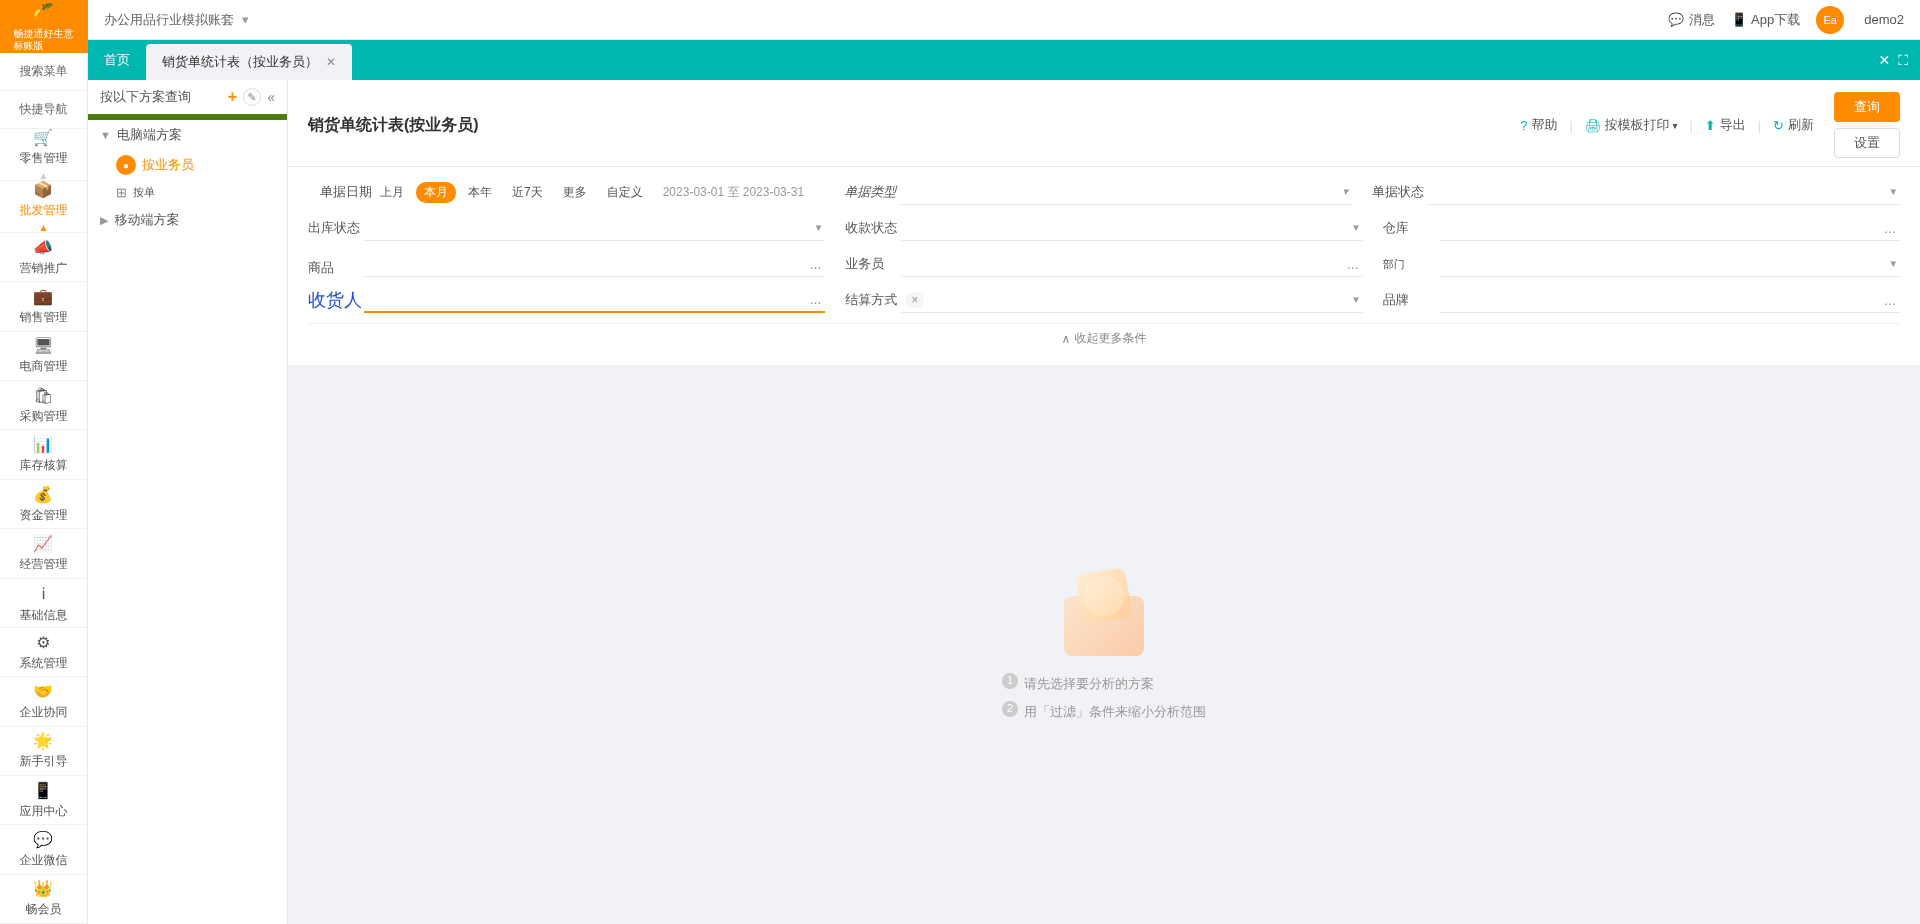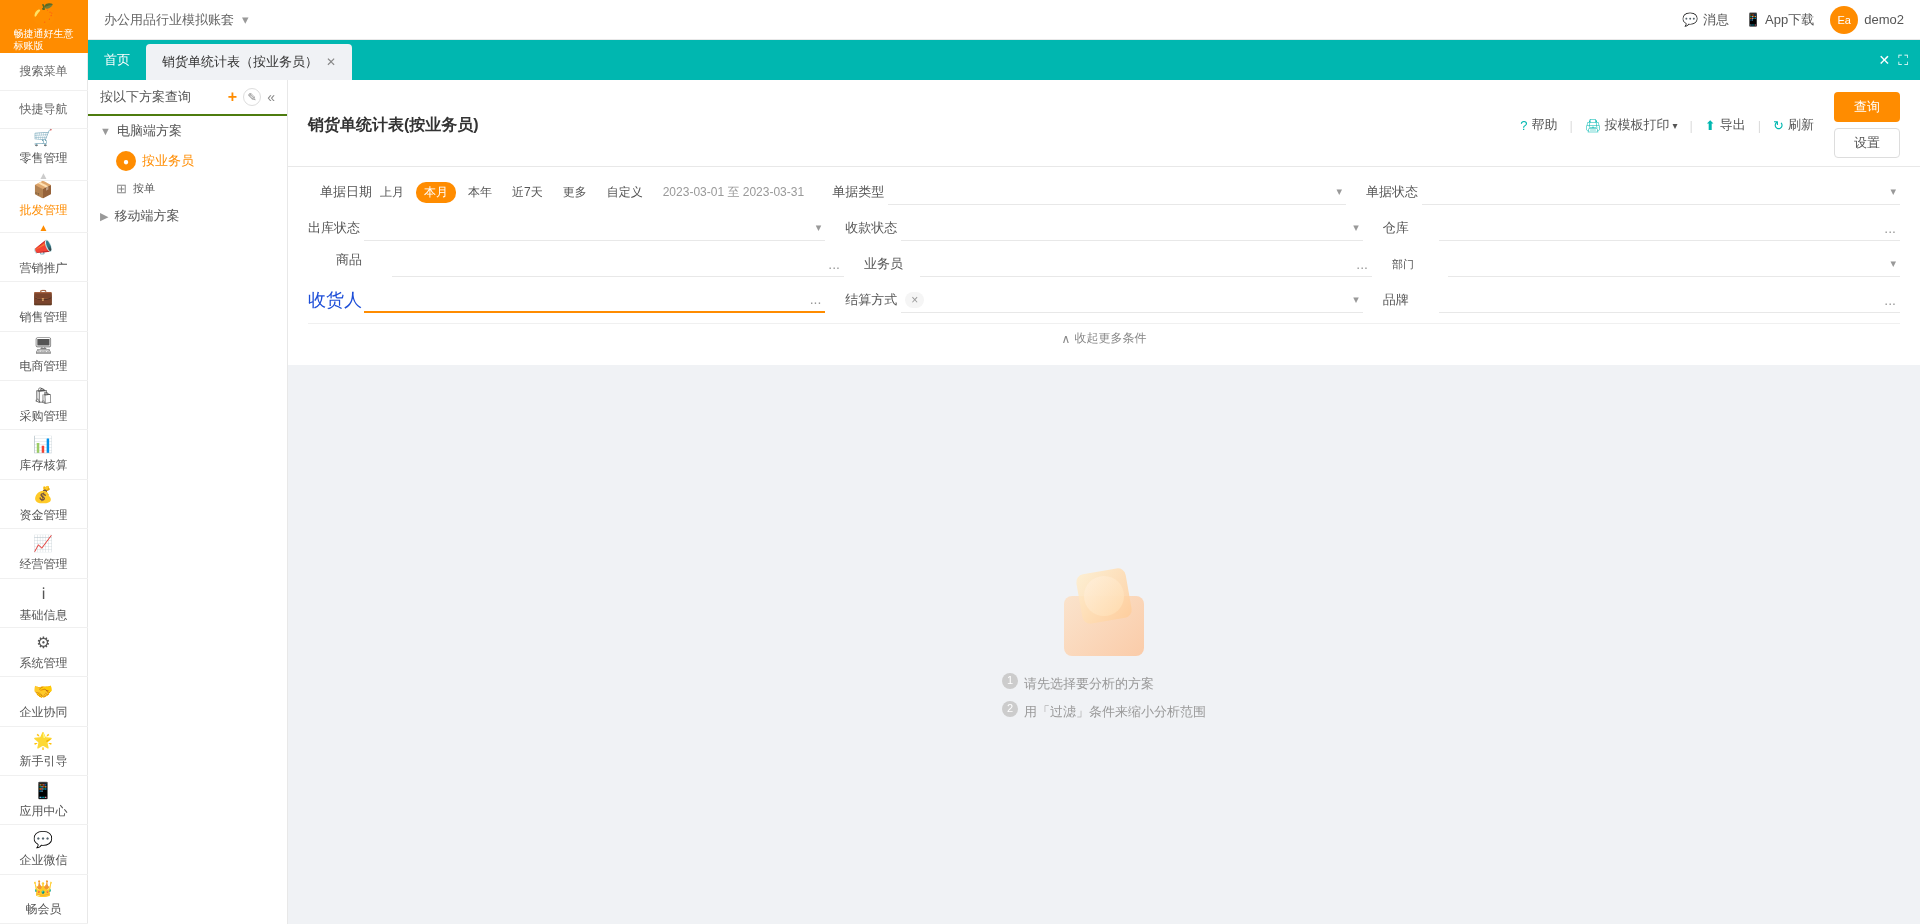--- a/index.html
+++ b/index.html
@@ -23,7 +23,7 @@
     .top-header-left { display: flex; align-items: center; gap: 8px; color: #666; font-size: 13px; }
     .top-header-right { display: flex; align-items: center; gap: 16px; color: #555; font-size: 13px; }
     .top-header-right .msg-btn, .top-header-right .app-btn { display: flex; align-items: center; gap: 4px; cursor: pointer; }
-    .top-header-right .user-btn { display: flex; align-items: center; gap: 6px; cursor: pointer; }
+    .top-header-right .user-btn { display: flex; align-items: center; gap: 20px; cursor: pointer; }
     .user-avatar { width: 28px; height: 28px; border-radius: 50%; background: #ff8c00; display: flex; align-items: center; justify-content: center; color: #fff; font-size: 11px; overflow: hidden; }
 
     

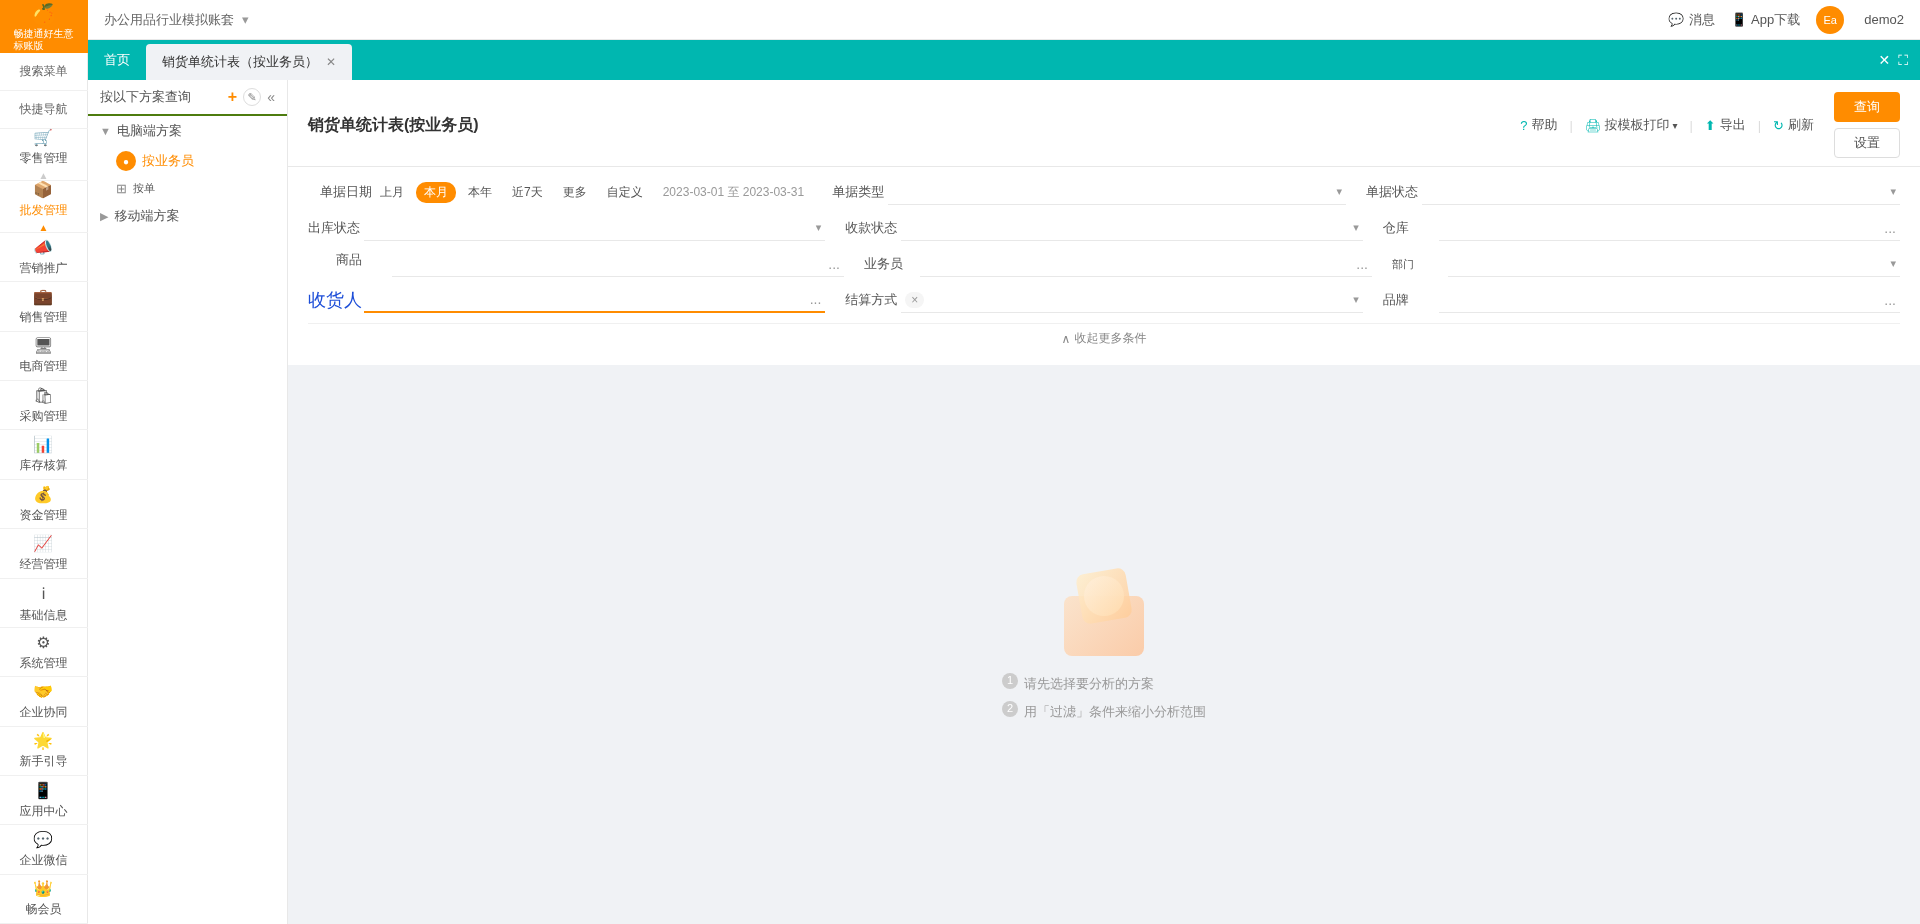--- a/index.html
+++ b/index.html
@@ -69,7 +69,7 @@
 
     
     .left-panel { width: 200px; background: #fff; border-right: 1px solid #e8e8e8; flex-shrink: 0; display: flex; flex-direction: column; }
-    .left-panel-header { padding: 8px 12px; display: flex; align-items: flex-end; justify-content: space-between; border-bottom: 2px solid #4d7c0f; font-size: 13px; color: #555; }
+    .left-panel-header { padding: 8px 12px; display: flex; align-items: flex-end; justify-content: space-between; border-bottom: 6px solid #4d7c0f; font-size: 13px; color: #555; }
     .left-panel-header .title { font-weight: 500; }
     .left-panel-tools { display: flex; align-items: center; gap: 6px; }
     .left-panel-tools span { cursor: pointer; color: #888; font-size: 14px; }

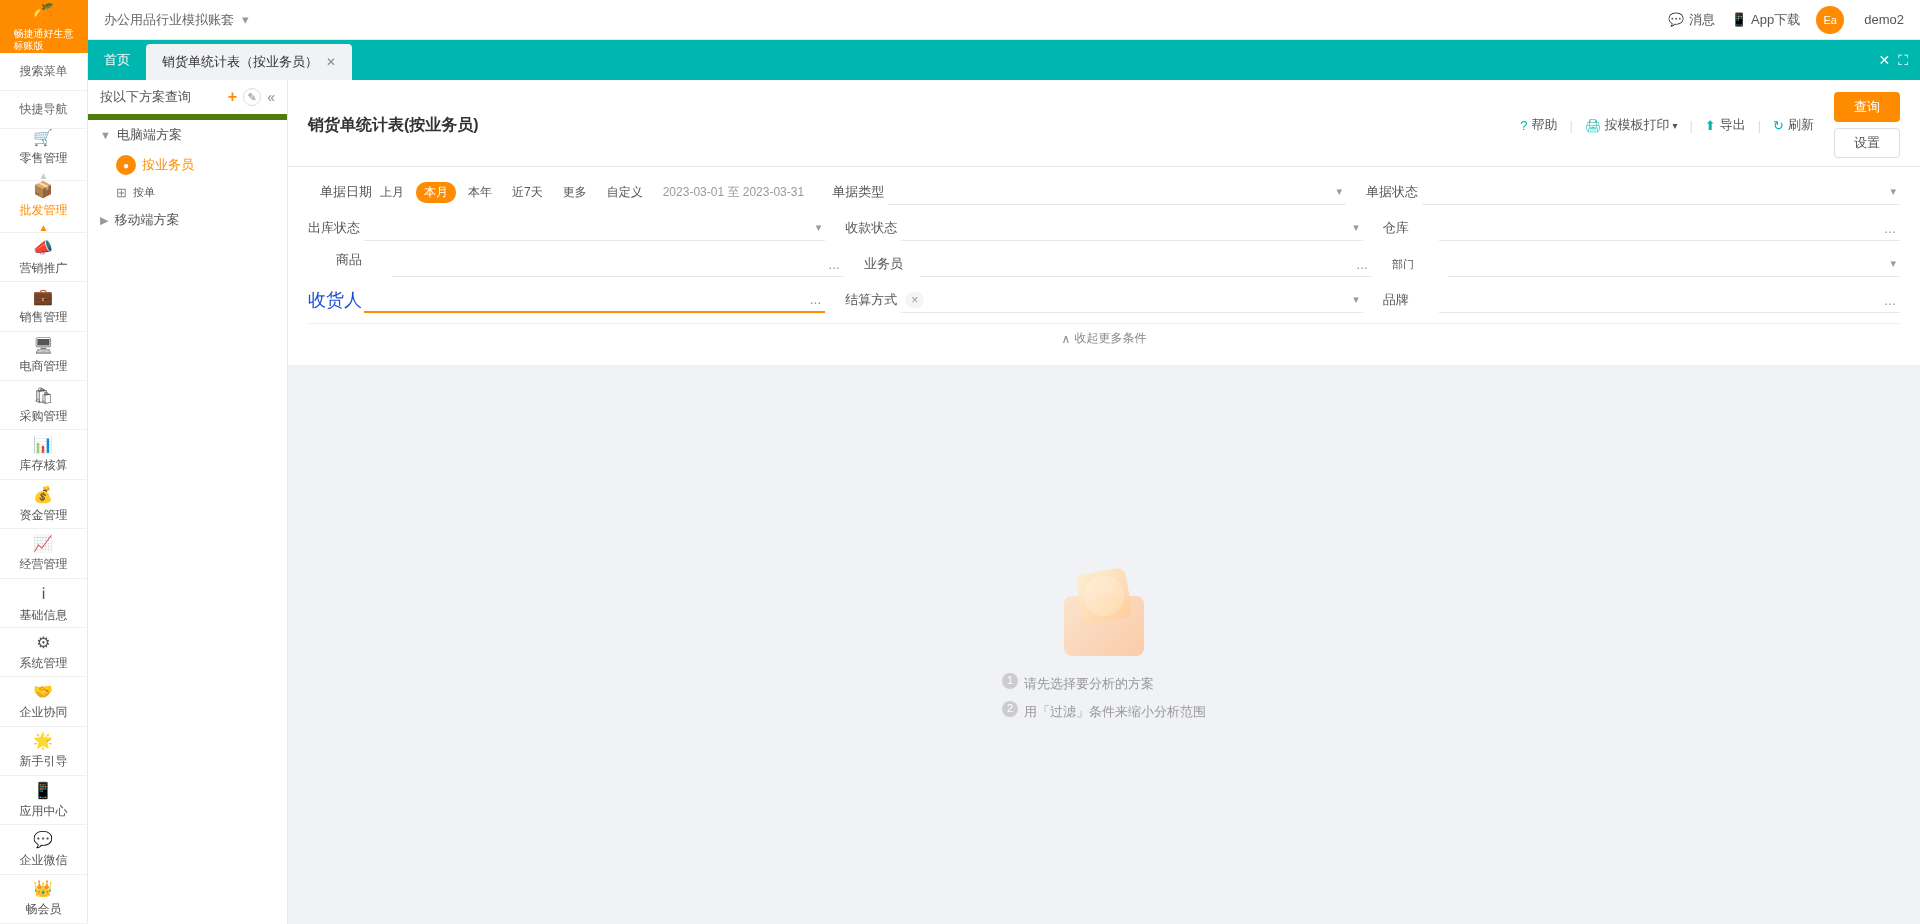--- a/index.html
+++ b/index.html
@@ -290,7 +290,7 @@
           </div>
           <span class="date-range">2023-03-01 至 2023-03-31</span>
 
-          <div style="flex:1;display:flex;align-items:center;margin-left:28px;">
+          <div style="flex:1;display:flex;align-items:center;margin-left:40px;font-style:italic;">
             <span style="color:#555;font-size:13px;min-width:56px;white-space:nowrap;">单据类型</span>
             <div class="filter-select" style="flex:1;margin-right:20px;">
               <span class="placeholder"></span>

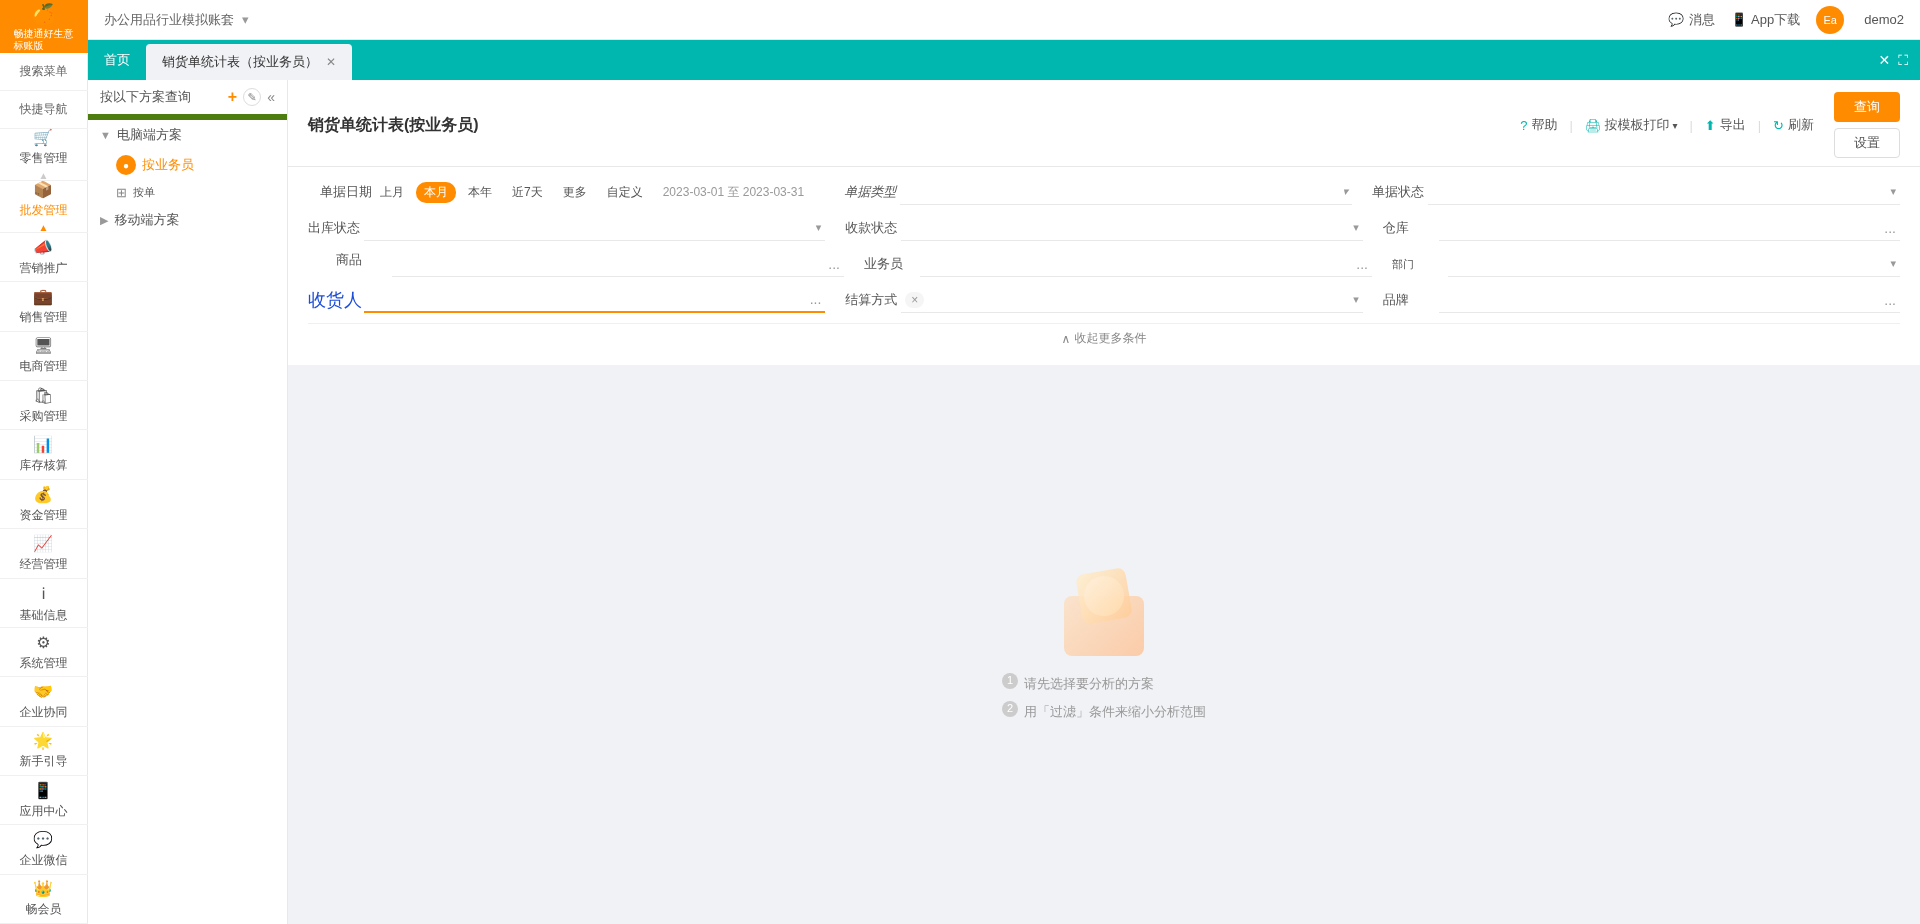--- a/index.html
+++ b/index.html
@@ -331,7 +331,7 @@
         </div>
 
         <div class="filter-row">
-          <div style="flex:1;display:flex;align-items:flex-start;padding-right:20px;margin-left:28px;">
+          <div style="flex:1;display:flex;align-items:flex-end;padding-right:20px;">
             <span style="color:#555;font-size:13px;min-width:56px;white-space:nowrap;">商品</span>
             <div class="filter-select" style="flex:1;">
               <span class="placeholder"></span>

